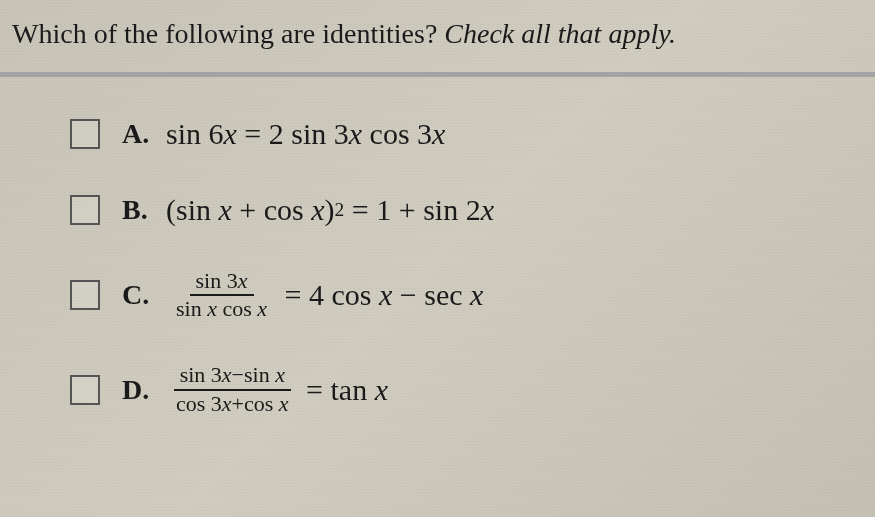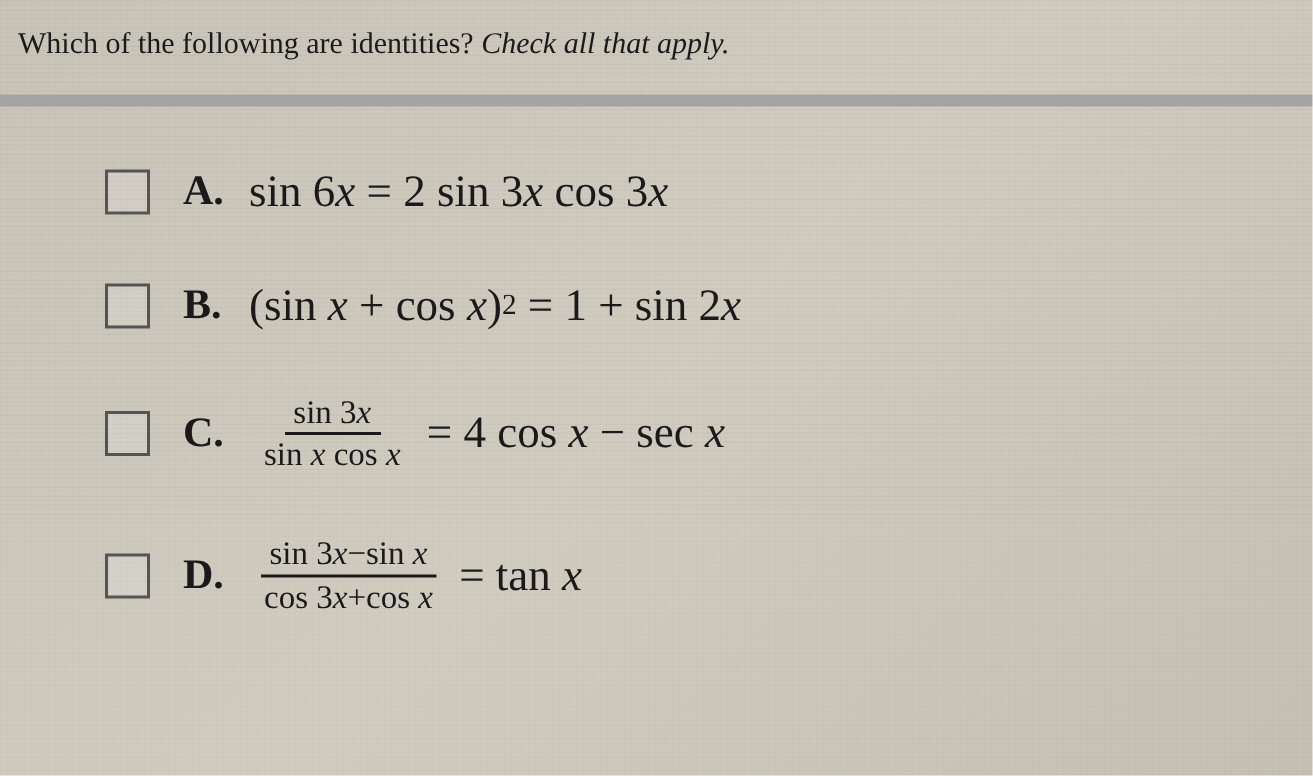--- a/index.html
+++ b/index.html
@@ -29,8 +29,8 @@
     
     .question-text {
       padding: 18px 12px 22px 12px;
-      font-size: 20px;
-      border-bottom: 8px solid #a3a3a3;
+      font-size: 28px;
+      border-bottom: 5px solid #a3a3a3;
       position: relative;
     }
     

